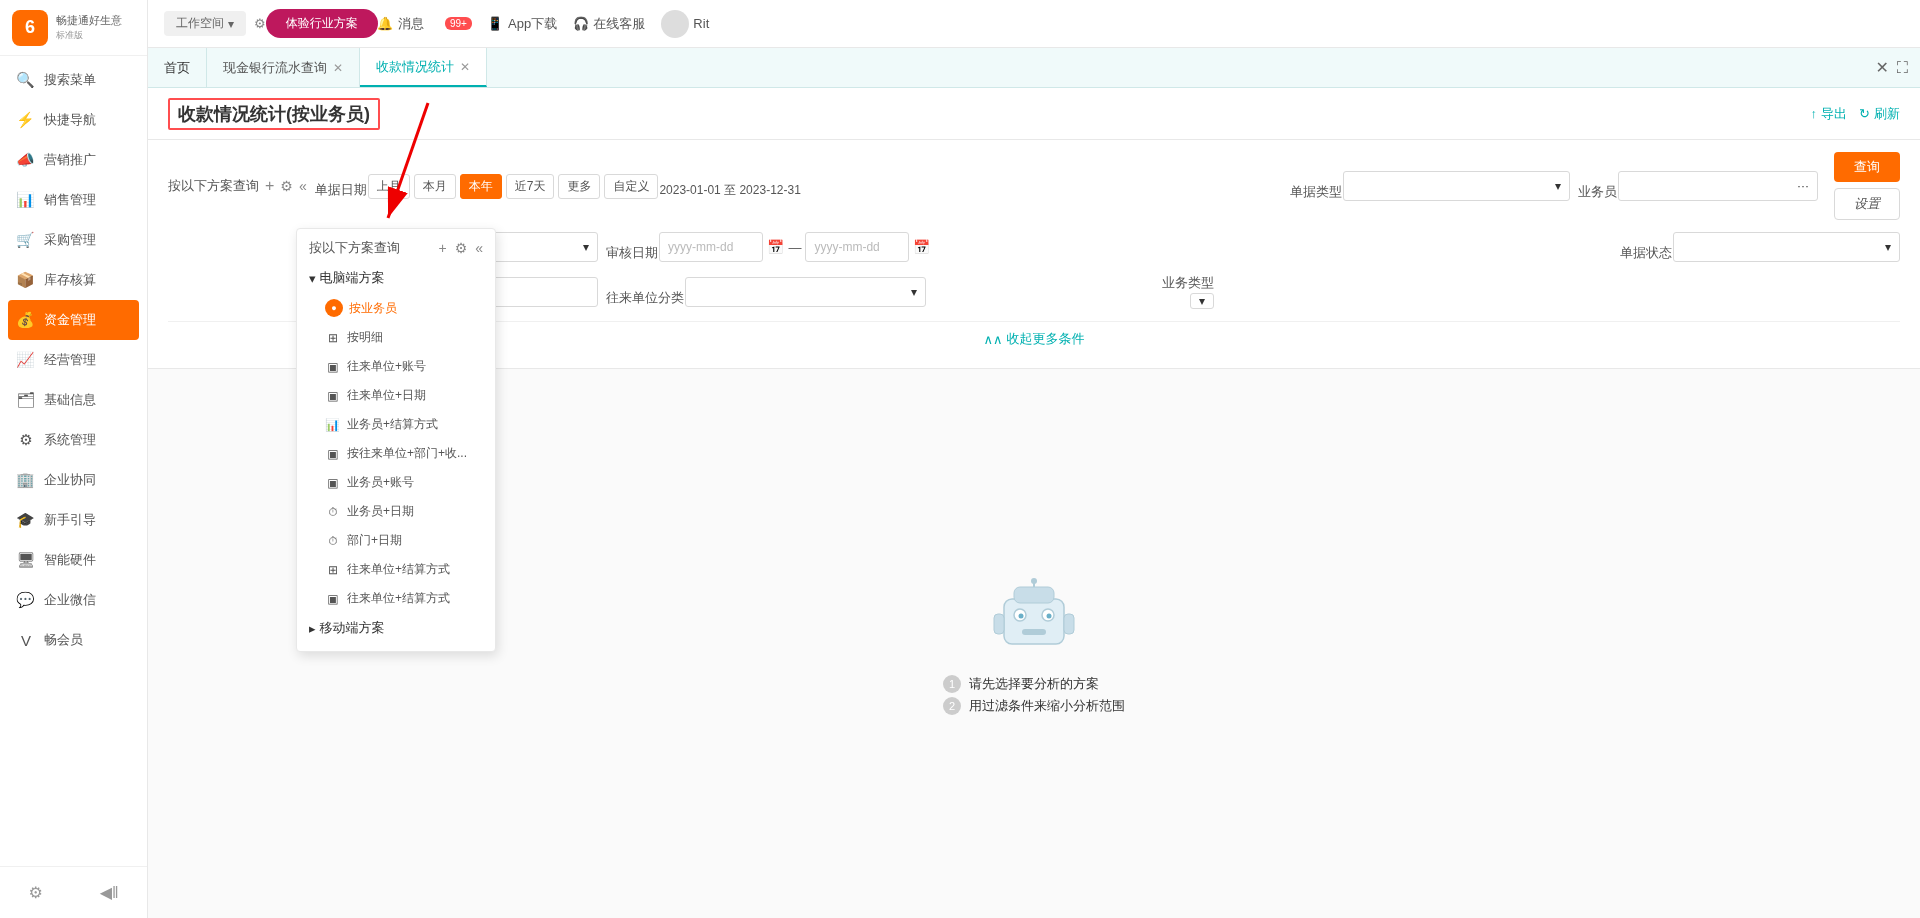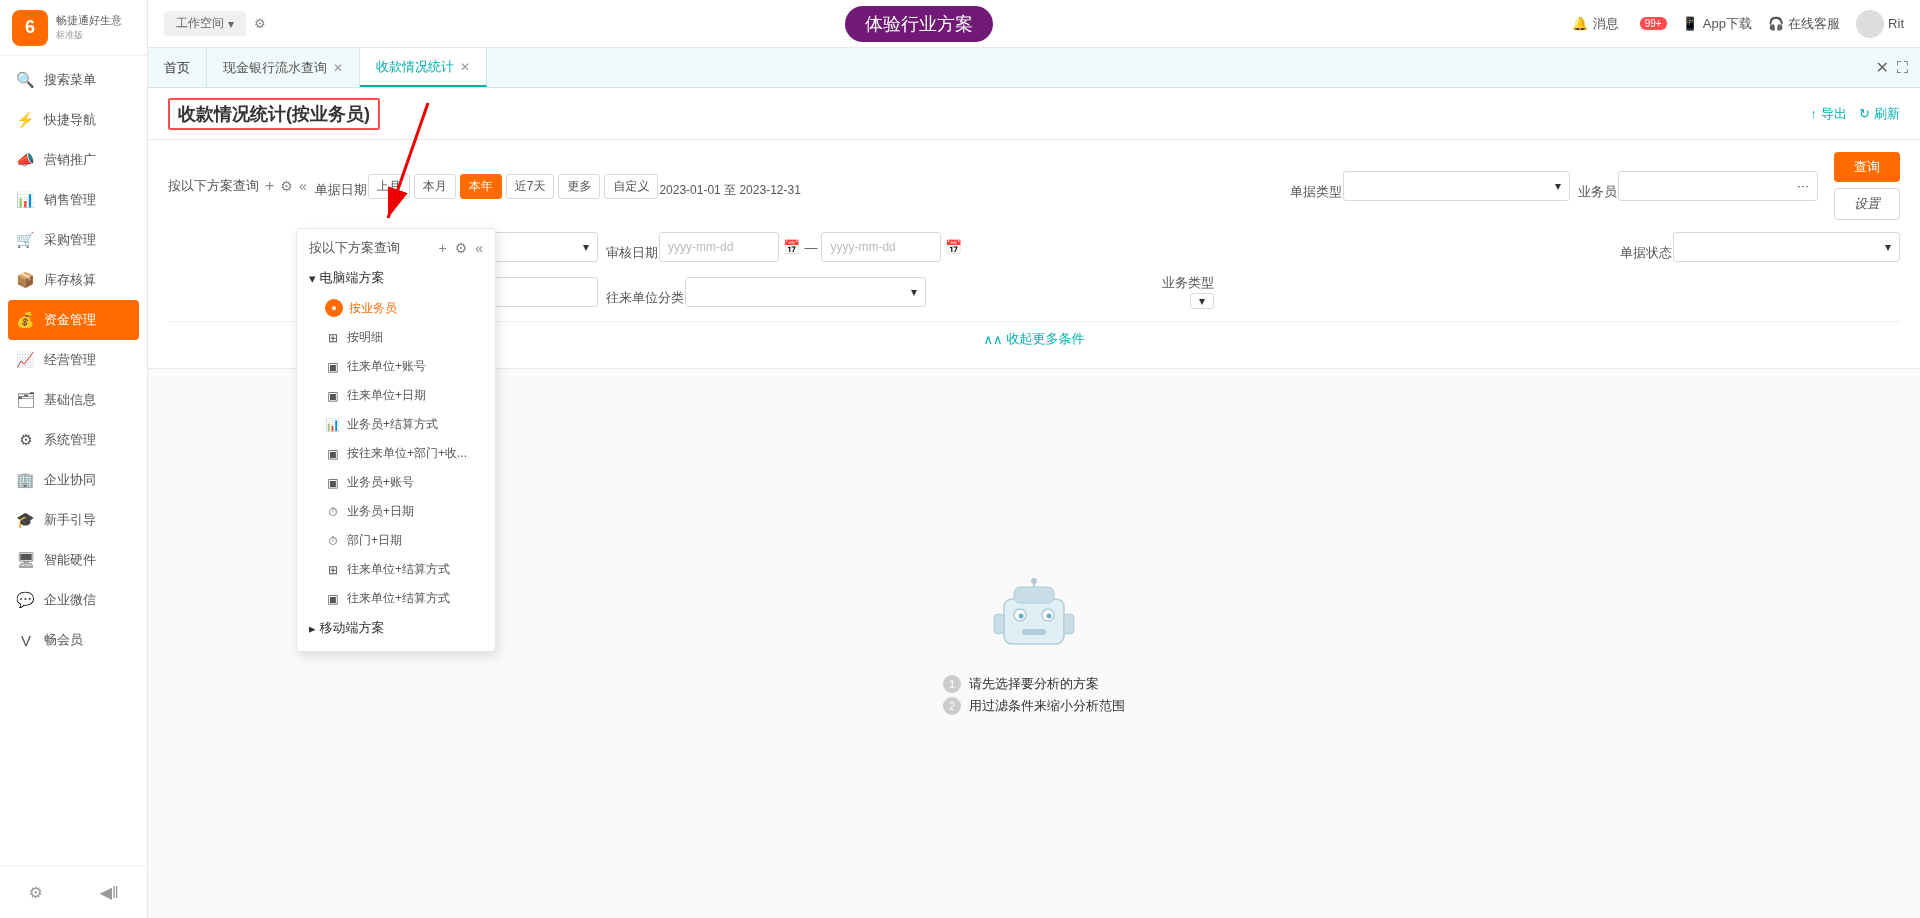--- a/index.html
+++ b/index.html
@@ -45,7 +45,6 @@
     .topbar {
       height: 48px; background: #fff; border-bottom: 1px solid #e8e8e8;
       display: flex; align-items: center; padding: 0 16px;
-      justify-content: space-between;
     }
     .topbar-left { display: flex; align-items: center; gap: 8px; }
     .topbar-workspace {

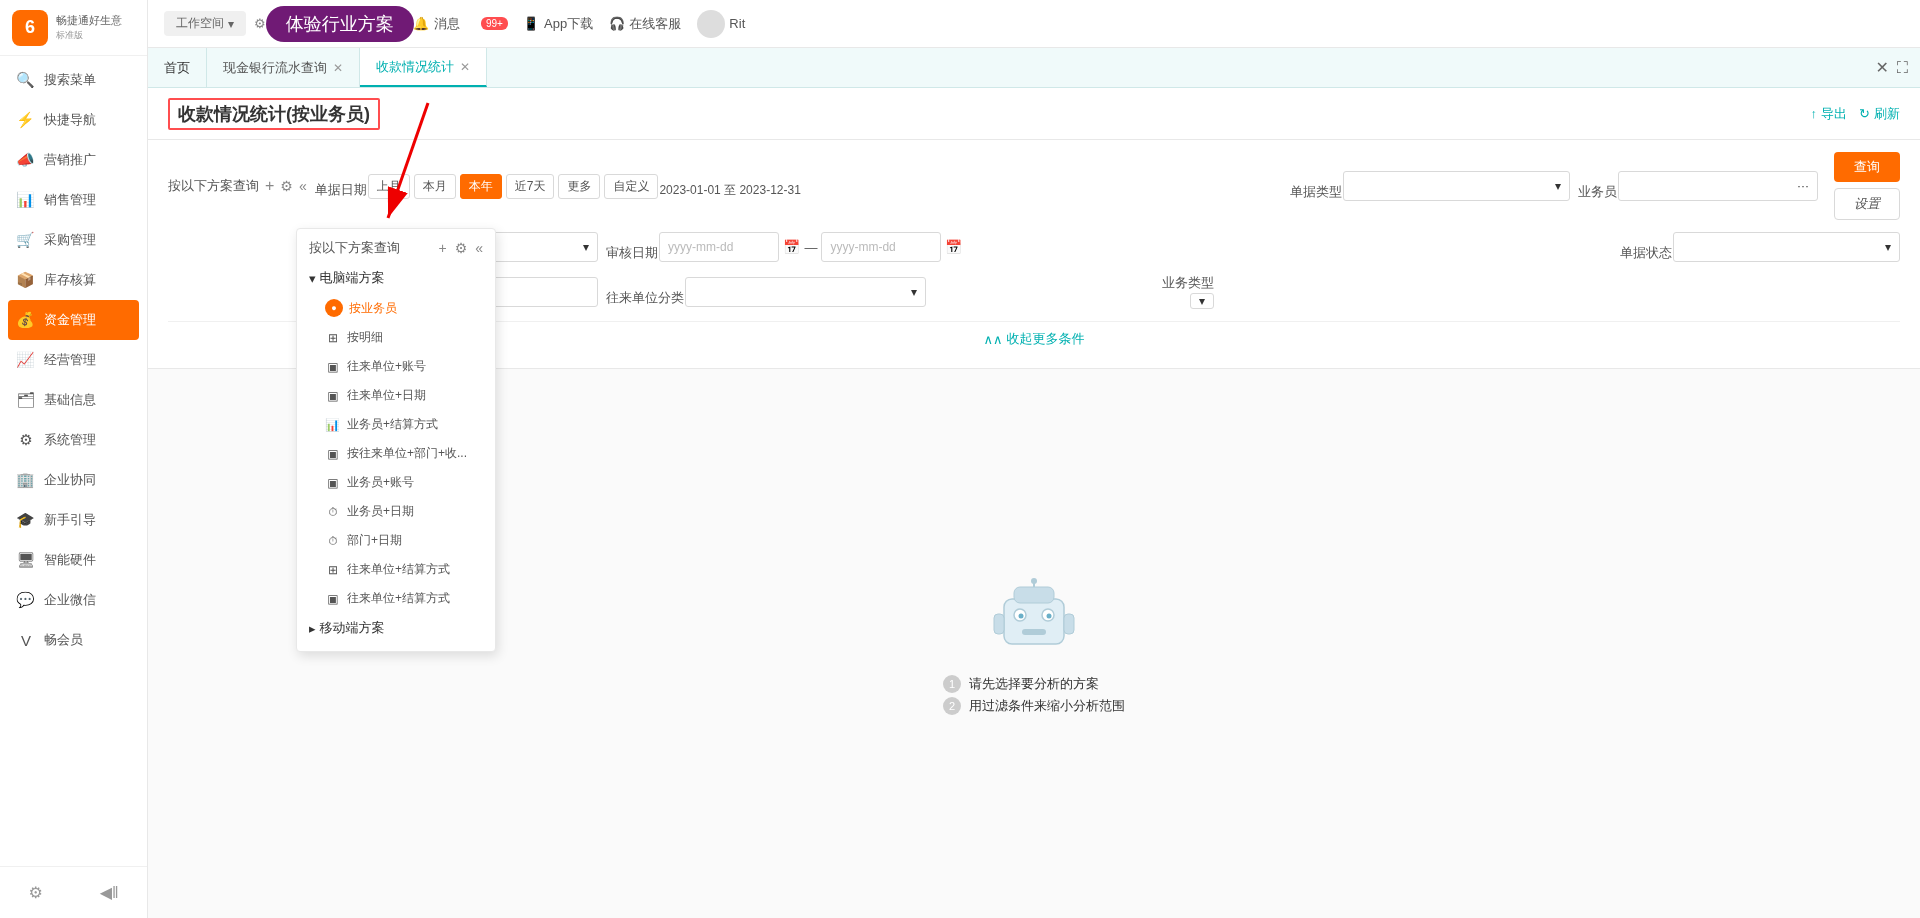--- a/index.html
+++ b/index.html
@@ -53,8 +53,8 @@
     }
     .topbar-center { }
     .topbar-trial-btn {
-      background: #701a75; color: white; border: none; border-radius: 20px;
-      padding: 6px 20px; font-size: 18px; cursor: pointer;
+      background: #be185d; color: white; border: none; border-radius: 20px;
+      padding: 6px 20px; font-size: 12px; cursor: pointer;
     }
     .topbar-right { display: flex; align-items: center; gap: 16px; color: #555; font-size: 13px; }
     .topbar-right-item { display: flex; align-items: center; gap: 4px; cursor: pointer; }

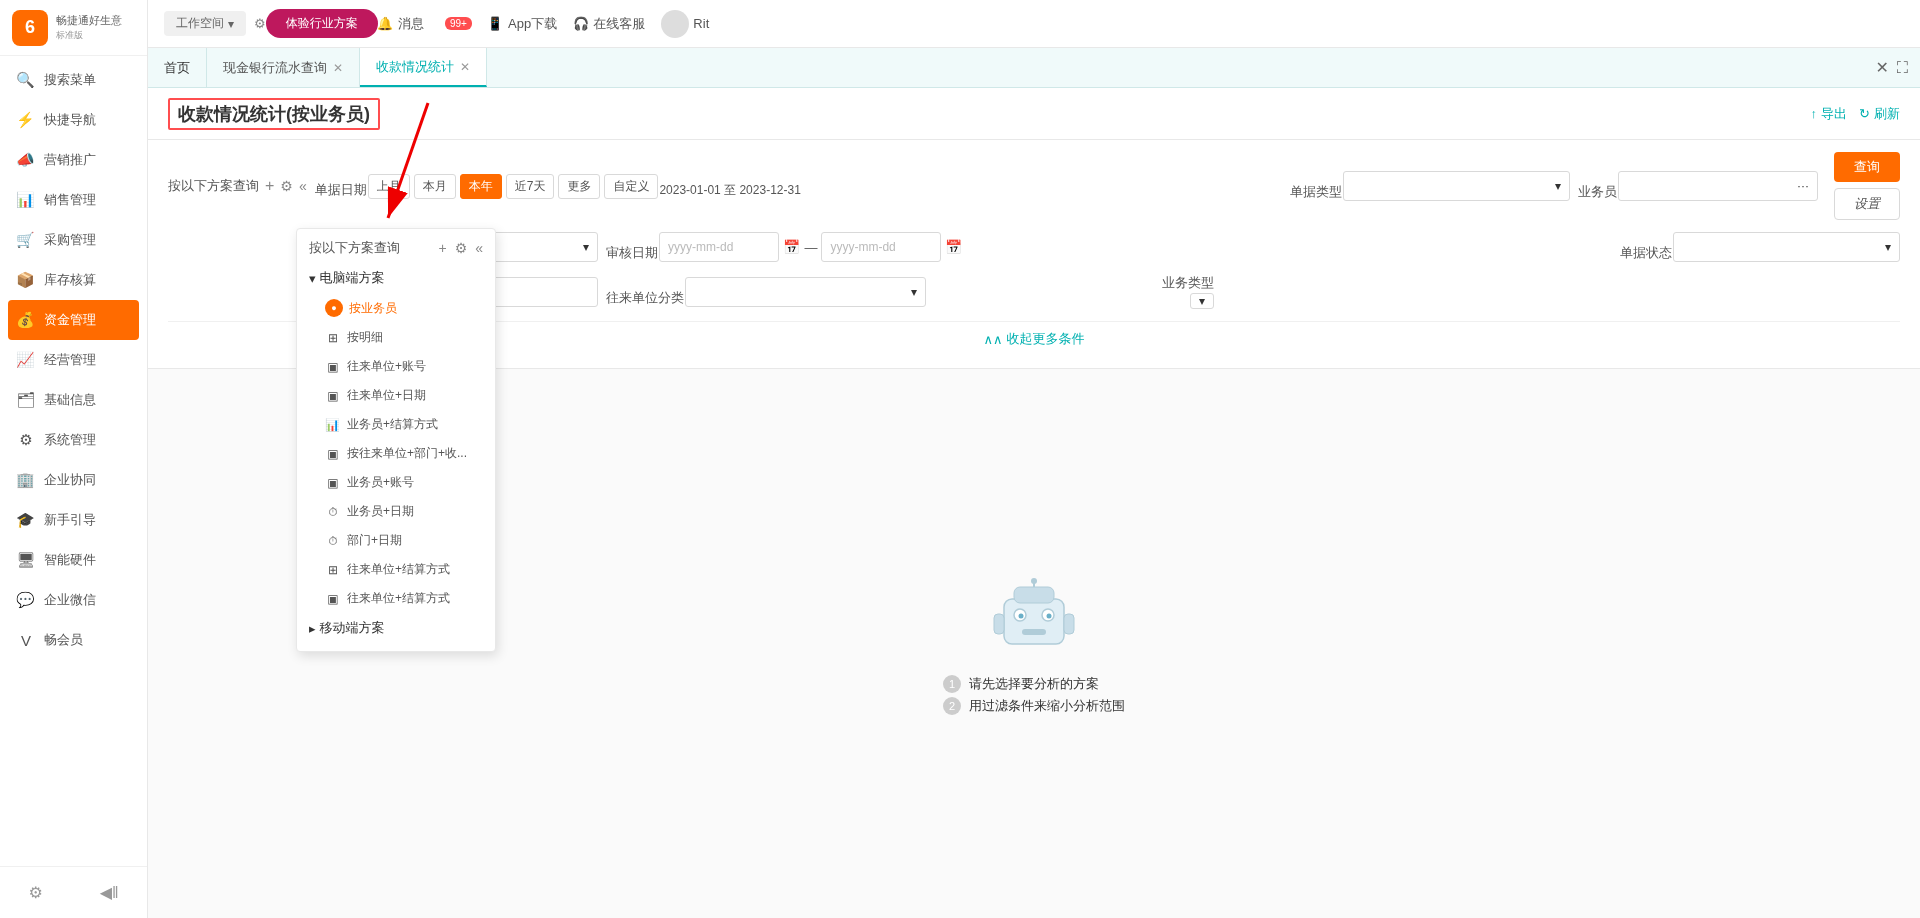--- a/index.html
+++ b/index.html
@@ -125,7 +125,7 @@
     .date-input {
       height: 30px; border: 1px solid #d9d9d9; border-radius: 3px;
       padding: 0 8px; font-size: 12px; color: #bbb;
-      display: flex; align-items: center; width: 120px;
+      display: flex; align-items: center; width: 104px;
     }
     .date-separator { color: #555; }
     .cal-icon { color: #ccc; font-size: 14px; cursor: pointer; }

